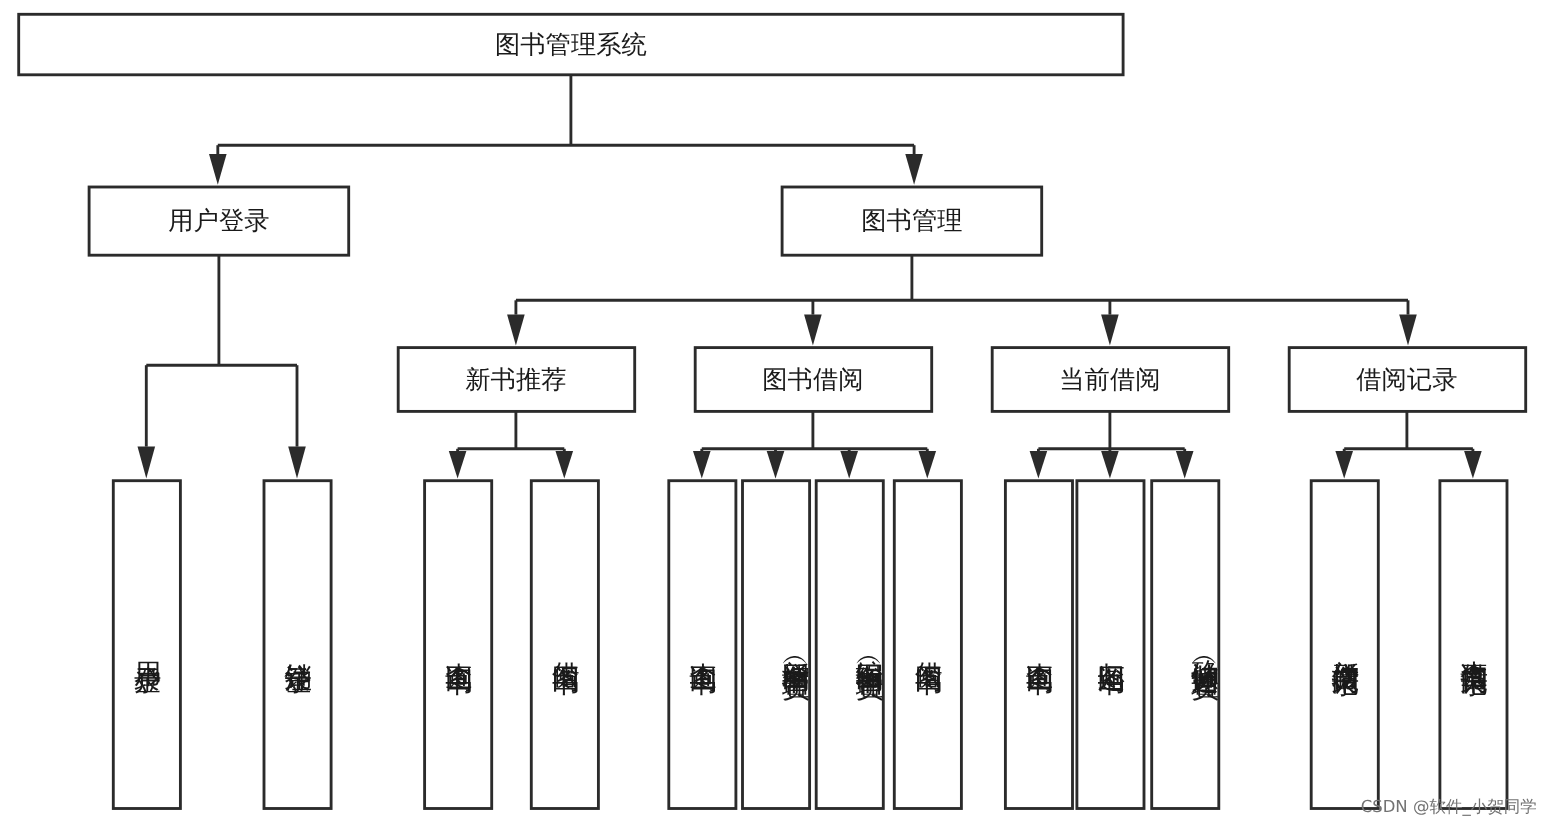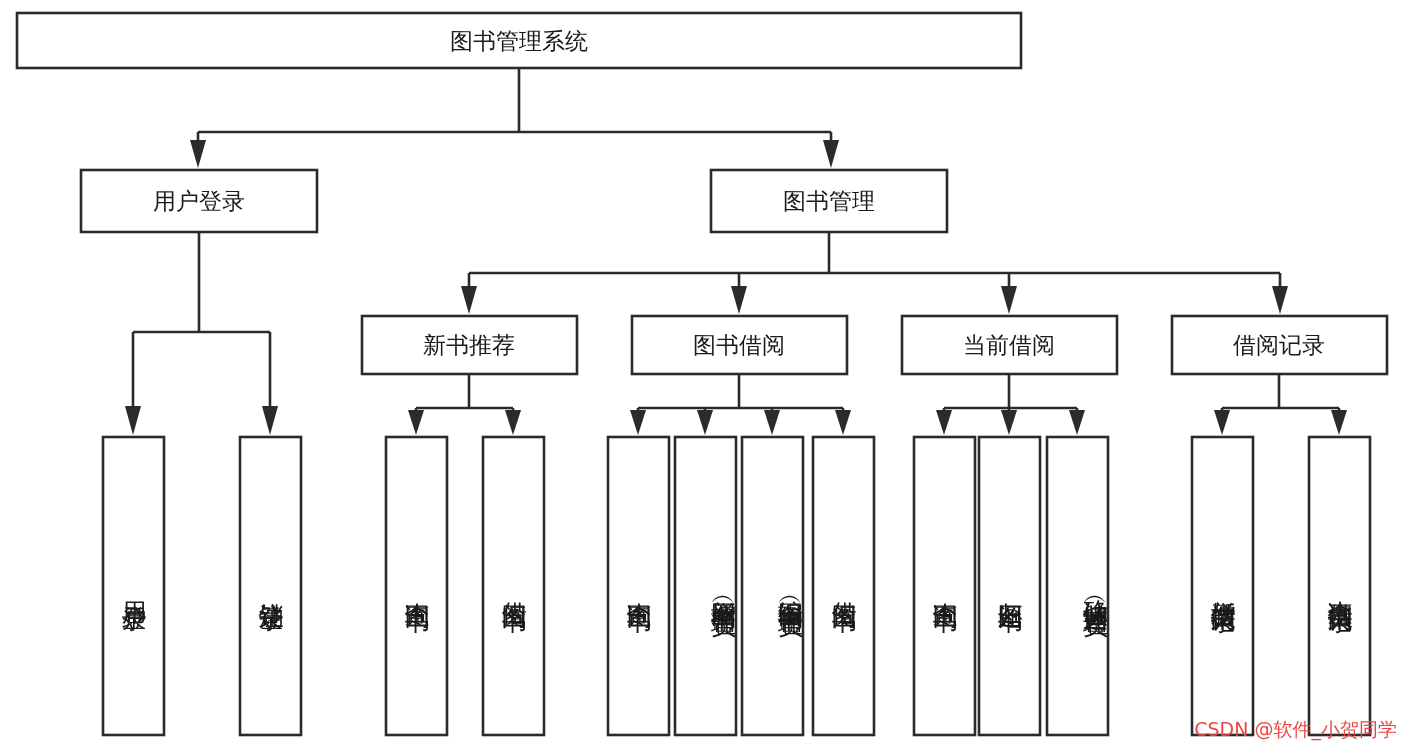--- a/index.html
+++ b/index.html
@@ -73,8 +73,8 @@
     right: 8px;
     bottom: 4px;
     font-family: "DejaVu Sans", "Liberation Sans", sans-serif;
-    font-size: 19px;
-    color: #ef4444;
+    font-size: 15px;
+    color: #737373;
     white-space: nowrap;
     user-select: none;
   }

